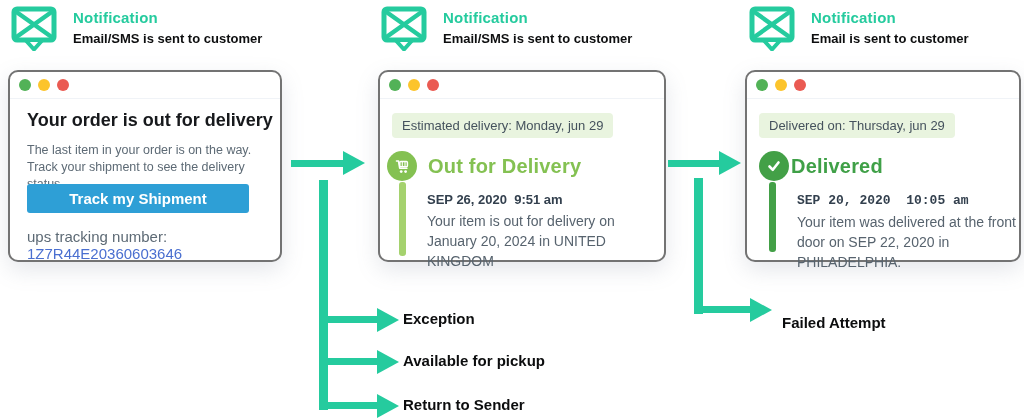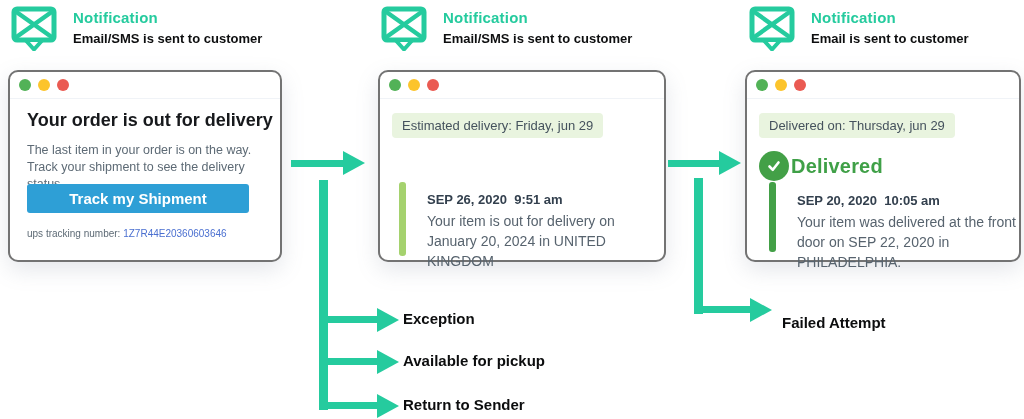--- a/index.html
+++ b/index.html
@@ -117,7 +117,7 @@
       <span class="dot dot-y"></span>
       <span class="dot dot-r"></span>
     </div>
-    <div class="pill">Estimated delivery: Friday, jun 29</div>
+    <div class="pill">Estimated delivery: Monday, jun 29</div>
     <div class="vbar" style="left:19px;top:110px;height:74px;background:#a5d26e;"></div>
     <div class="ts" style="left:47px;top:120px;">SEP 26, 2020  9:51 am</div>
     <div class="cbody" style="left:47px;top:140px;width:234px;">Your item is out for delivery on January 20, 2024 in UNITED KINGDOM</div>

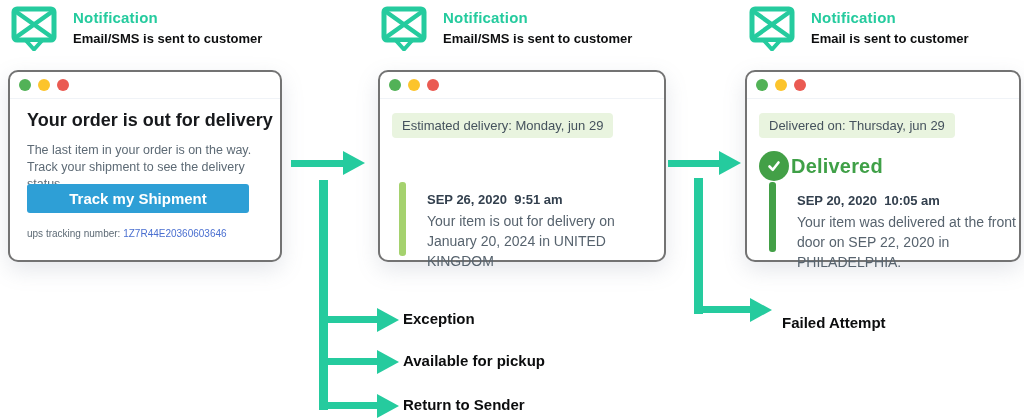--- a/index.html
+++ b/index.html
@@ -118,6 +118,18 @@
       <span class="dot dot-r"></span>
     </div>
     <div class="pill">Estimated delivery: Monday, jun 29</div>
+    <div class="status-row" style="left:7px;gap:11px;">
+      <span class="status-circle ofd-bg">
+        <svg width="17" height="17" viewBox="0 0 17 17" fill="none" stroke="#ffffff">
+          <path d="M2.5 3 h2 l1.2 7.2 h7.2" stroke-width="1.6" stroke-linecap="round" stroke-linejoin="round"></path>
+          <rect x="5.8" y="3.6" width="7.6" height="5.2" rx="1" stroke-width="1.5"></rect>
+          <path d="M8.3 3.6 v5.2 M11 3.6 v5.2" stroke-width="1.1"></path>
+          <circle cx="7.2" cy="13.6" r="1.4" fill="#ffffff" stroke="none"></circle>
+          <circle cx="11.6" cy="13.6" r="1.4" fill="#ffffff" stroke="none"></circle>
+        </svg>
+      </span>
+      <span class="status-text ofd">Out for Delivery</span>
+    </div>
     <div class="vbar" style="left:19px;top:110px;height:74px;background:#a5d26e;"></div>
     <div class="ts" style="left:47px;top:120px;">SEP 26, 2020  9:51 am</div>
     <div class="cbody" style="left:47px;top:140px;width:234px;">Your item is out for delivery on January 20, 2024 in UNITED KINGDOM</div>

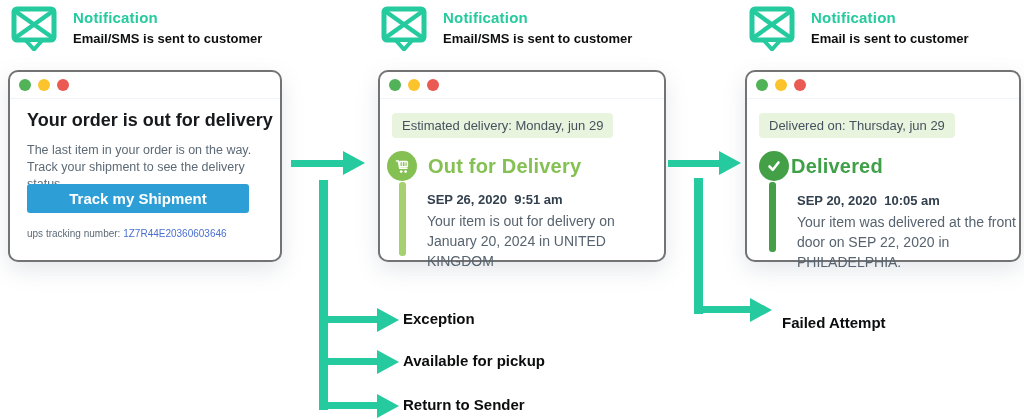--- a/index.html
+++ b/index.html
@@ -151,7 +151,7 @@
       <span class="status-text dlv">Delivered</span>
     </div>
     <div class="vbar dlv-bg" style="left:22px;top:110px;height:70px;"></div>
-    <div class="ts" style="left:50px;top:121px;">SEP 20, 2020  10:05 am</div>
+    <div class="ts" style="left:50px;top:121px;font-family:Liberation Mono, monospace;">SEP 20, 2020  10:05 am</div>
     <div class="cbody" style="left:50px;top:141px;width:230px;">Your item was delivered at the front door on SEP 22, 2020 in PHILADELPHIA.</div>
   </div>
 

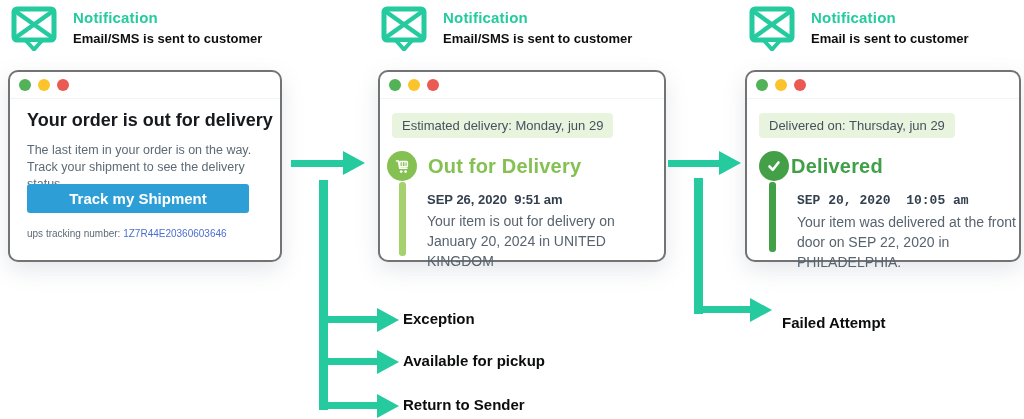--- a/index.html
+++ b/index.html
@@ -33,7 +33,7 @@
     border-radius:3px;color:#fff;font-size:15px;font-weight:700;
     display:flex;align-items:center;justify-content:center;cursor:pointer;border:none;
   }
-  .c1-tracking{position:absolute;left:17px;top:156px;font-size:10px;color:#5d6a75;}
+  .c1-tracking{position:absolute;left:17px;top:156px;font-size:15px;color:#5d6a75;}
   .c1-tracking .link{color:#4a6fd0;}
   
   .pill{

